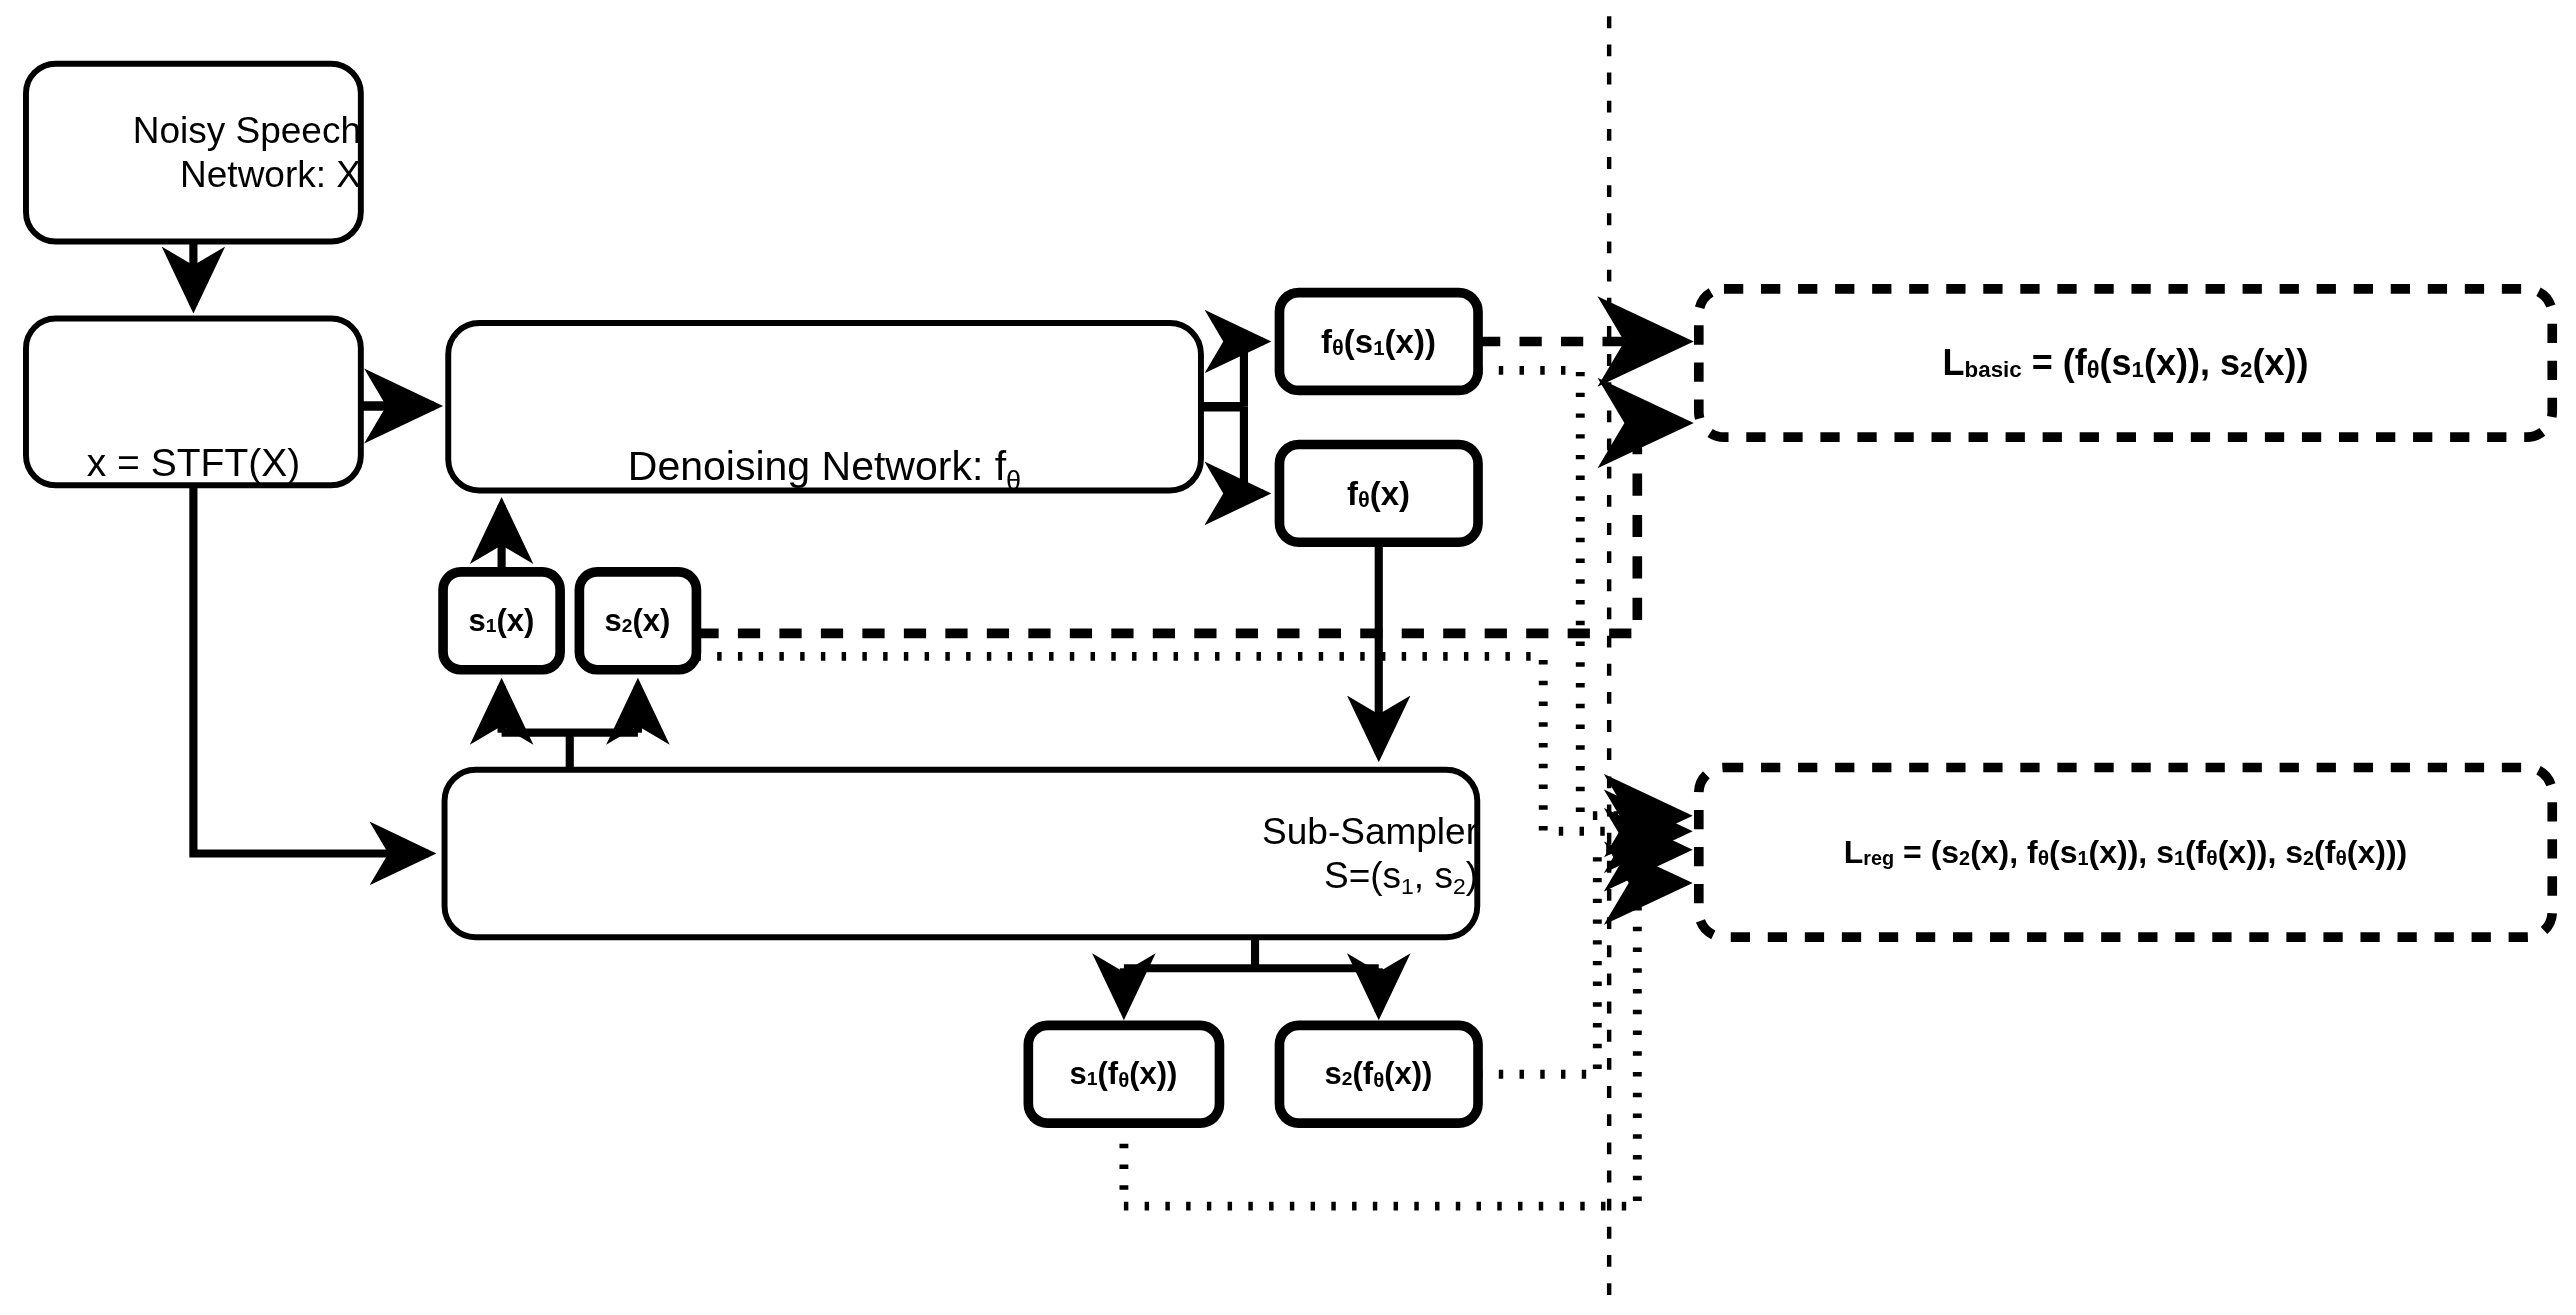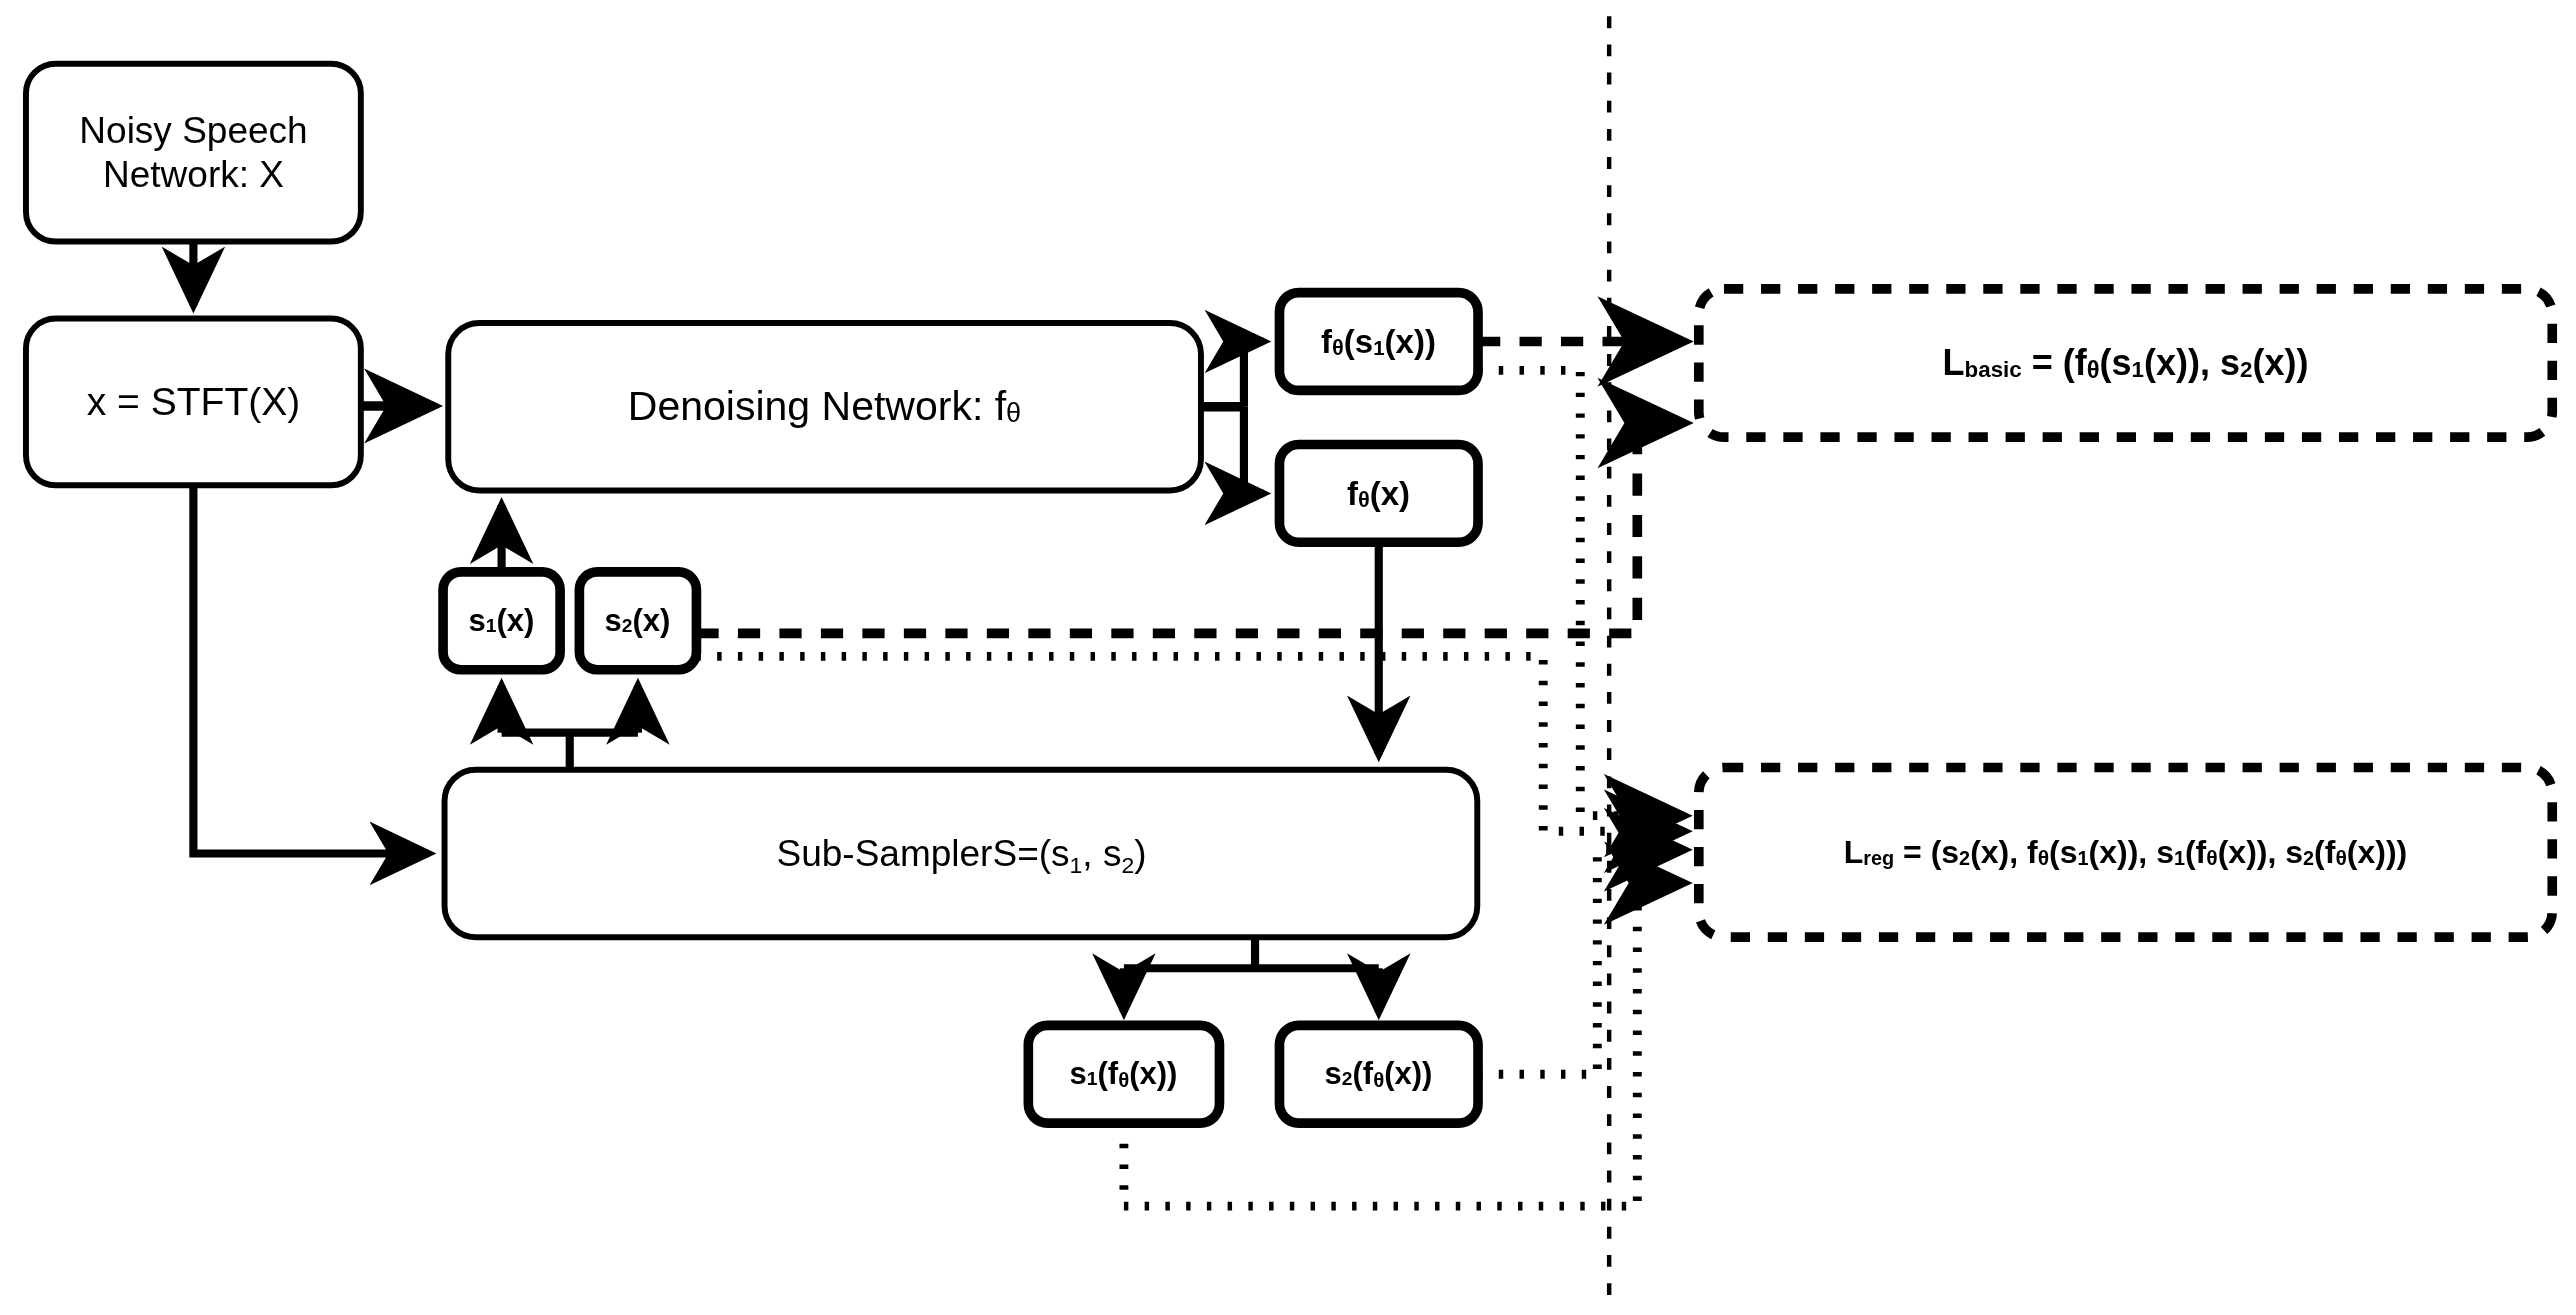--- a/index.html
+++ b/index.html
@@ -15,7 +15,7 @@
     line-height:1.18;
     white-space:pre;
   }
-  .reg{font-weight:400;}
+  .reg{font-weight:400;align-items:flex-end;}
   .bold{font-weight:700;}
   sub{font-size:0.62em;vertical-align:baseline;position:relative;top:0.30em;}
   .thetasub{font-size:0.66em;vertical-align:baseline;position:relative;top:0.28em;font-weight:inherit;}

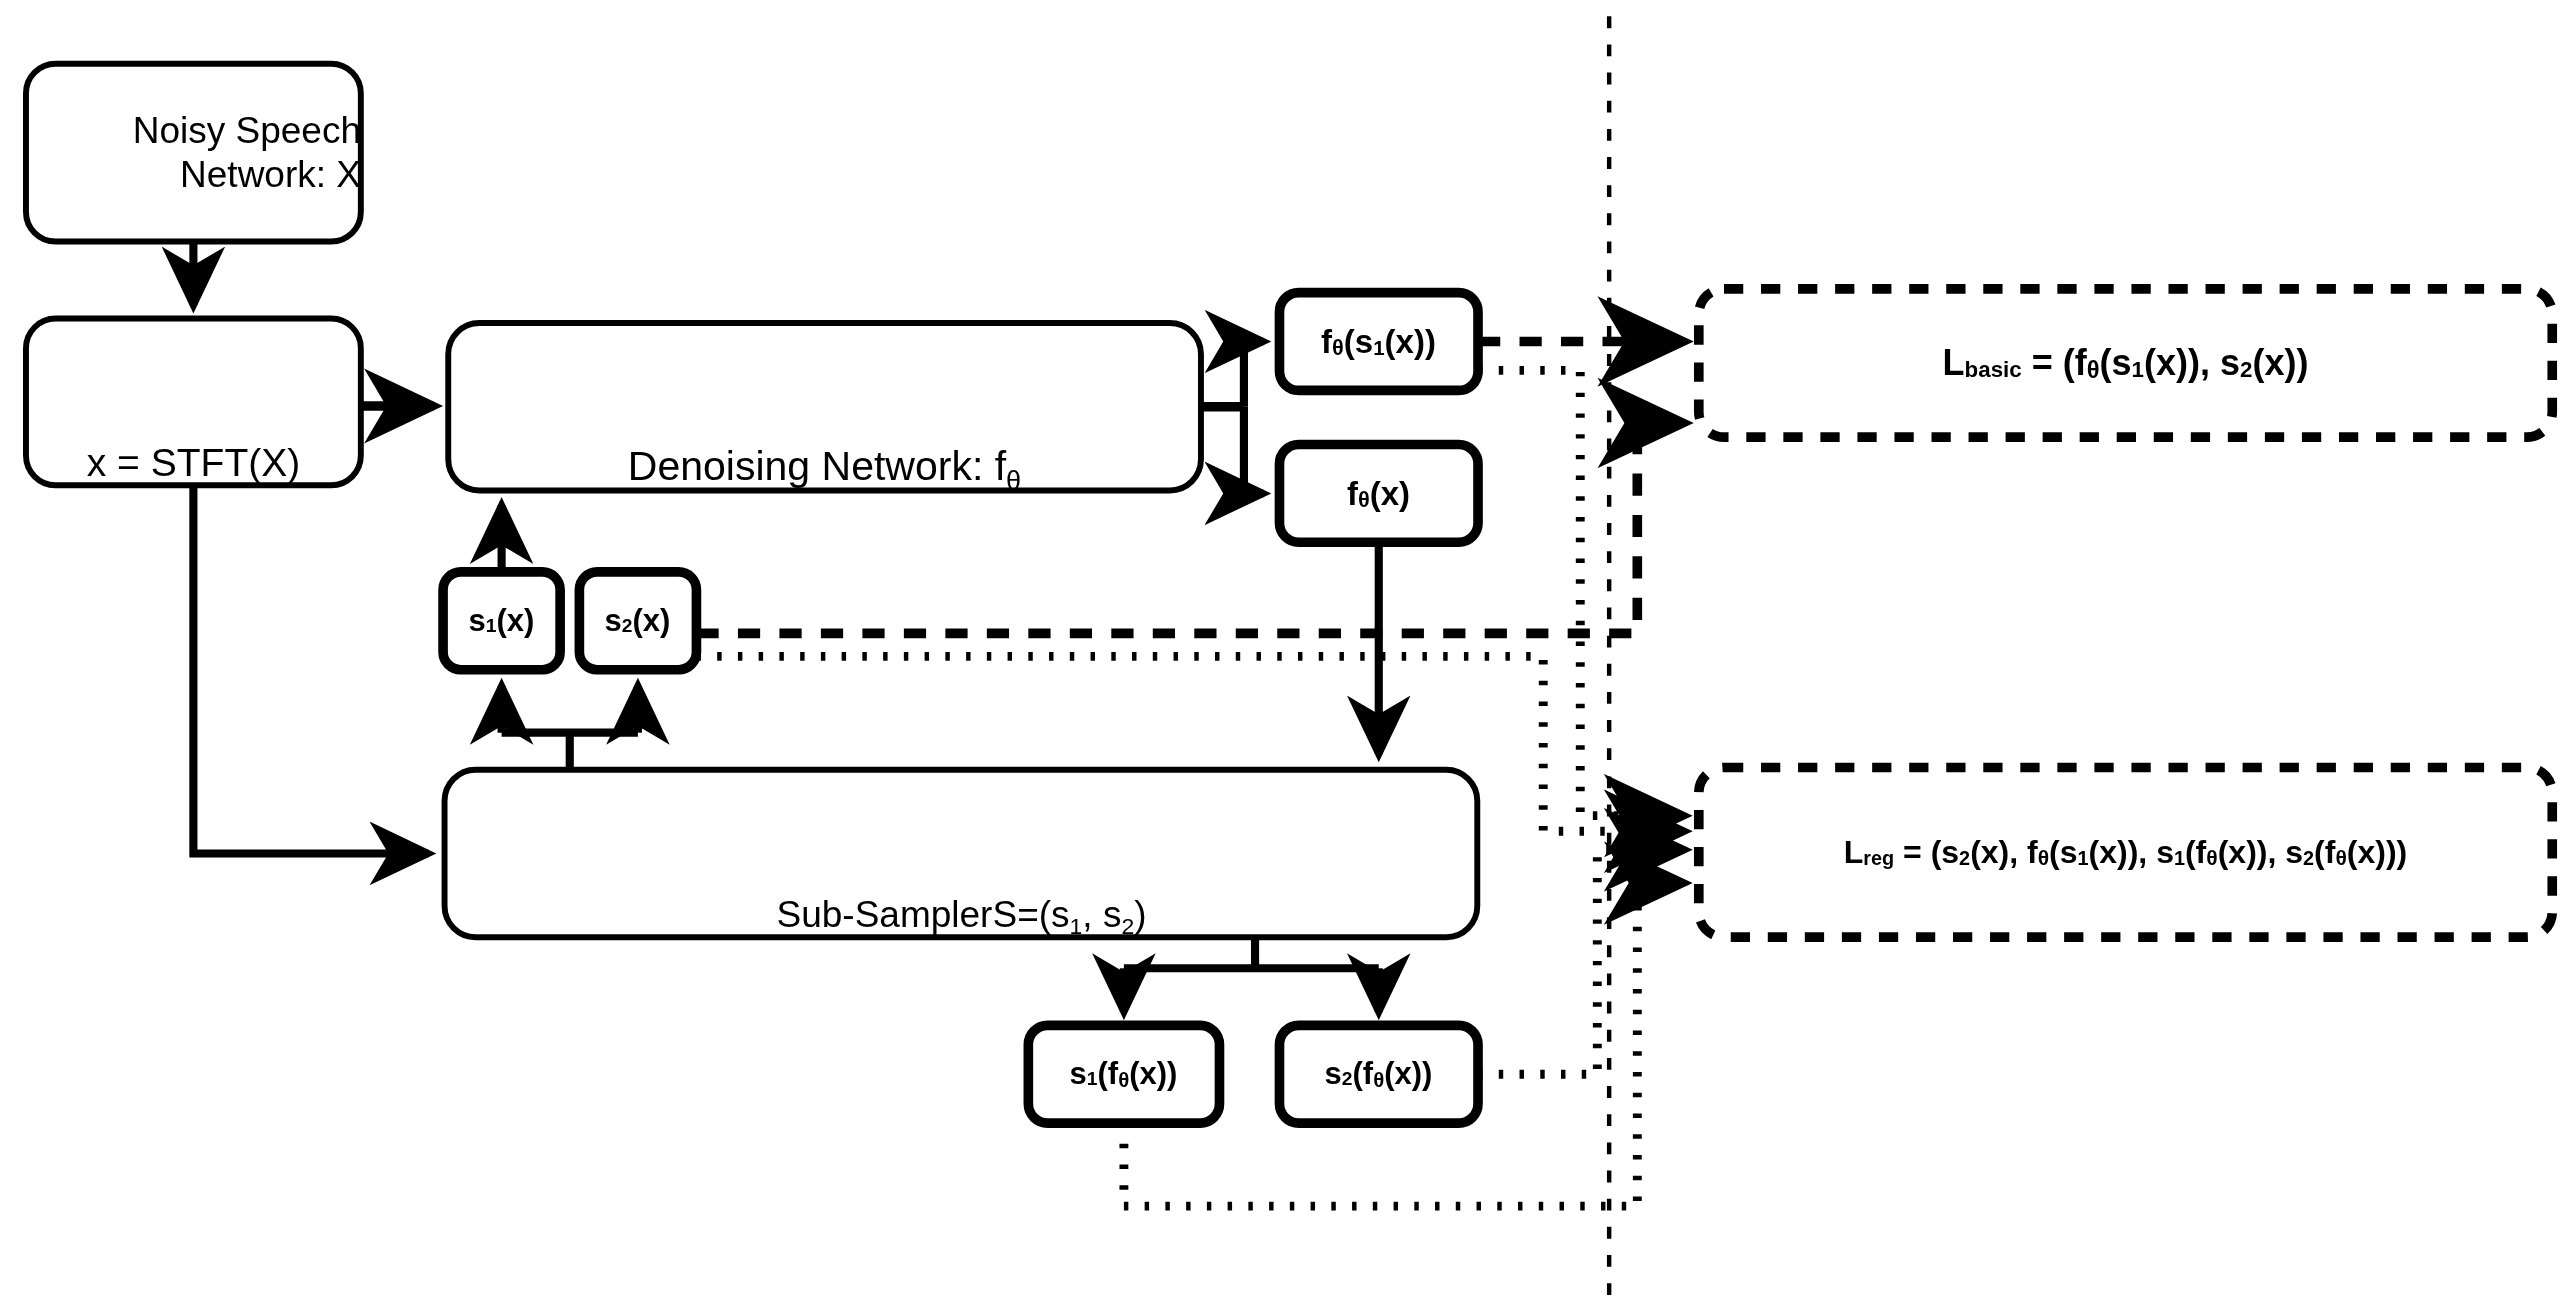--- a/index.html
+++ b/index.html
@@ -126,7 +126,7 @@
     <span>s</span><sub>2</sub><span>(x)</span>
   </div>
 
-  <div class="blabel reg" style="left:445px;top:770px;width:1033px;height:167px;font-size:37px;flex-direction:row;">
+  <div class="blabel reg" style="left:445px;top:770px;width:1033px;height:167px;font-size:37px;flex-direction:column;">
     <span>Sub-Sampler</span>
     <span><span>S=(s</span><sub>1</sub><span>, s</span><sub>2</sub><span>)</span></span>
   </div>

